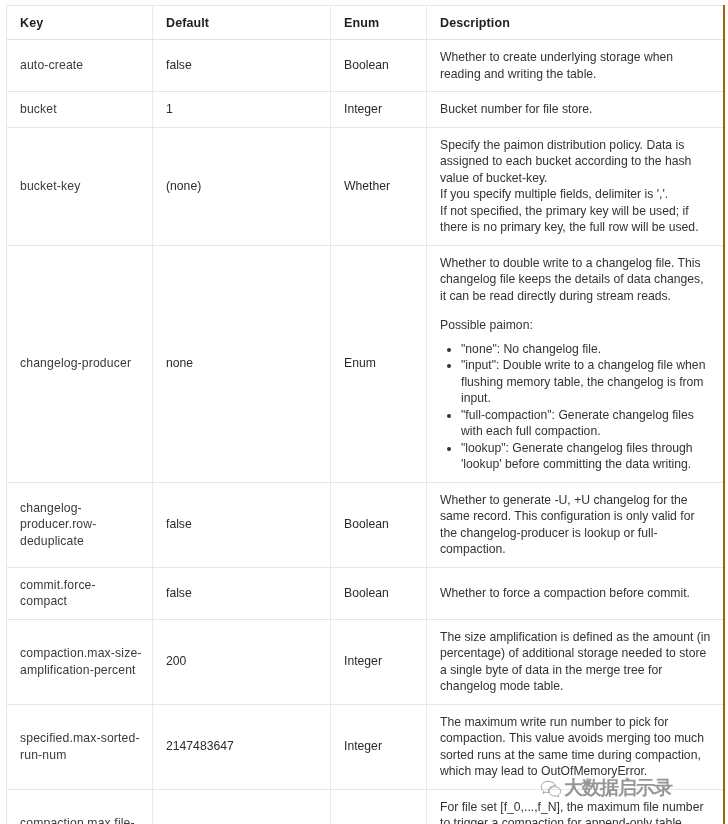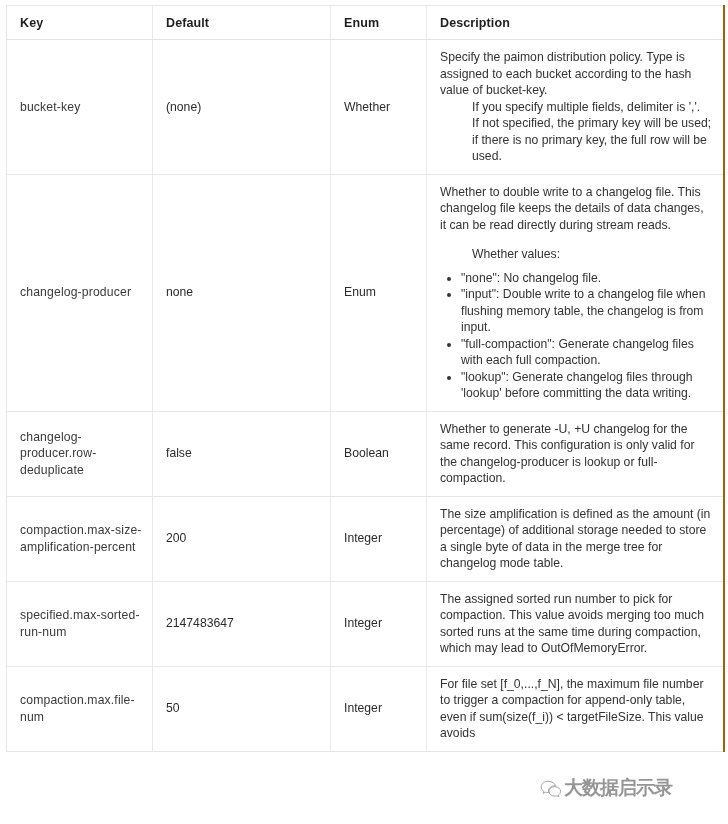--- a/index.html
+++ b/index.html
@@ -148,6 +148,14 @@
     </thead>
     <tbody>
 
+      <tr>
+        <td class="key">auto-create</td>
+        <td class="def">false</td>
+        <td class="type">Boolean</td>
+        <td class="desc mid">
+          <p>Whether to create underlying storage when reading and writing the table.</p>
+        </td>
+      </tr>
 
 
       <tr>

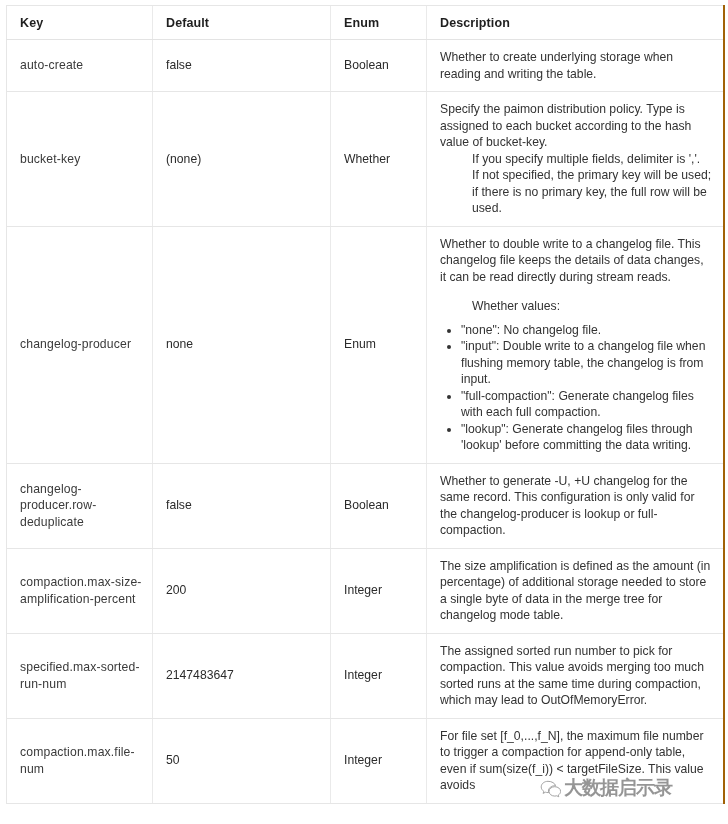--- a/index.html
+++ b/index.html
@@ -157,6 +157,14 @@
         </td>
       </tr>
 
+      <tr>
+        <td class="key">bucket</td>
+        <td class="def">1</td>
+        <td class="type">Integer</td>
+        <td class="desc mid">
+          <p>Bucket number for file store.</p>
+        </td>
+      </tr>
 
       <tr>
         <td class="key">bucket-key</td>

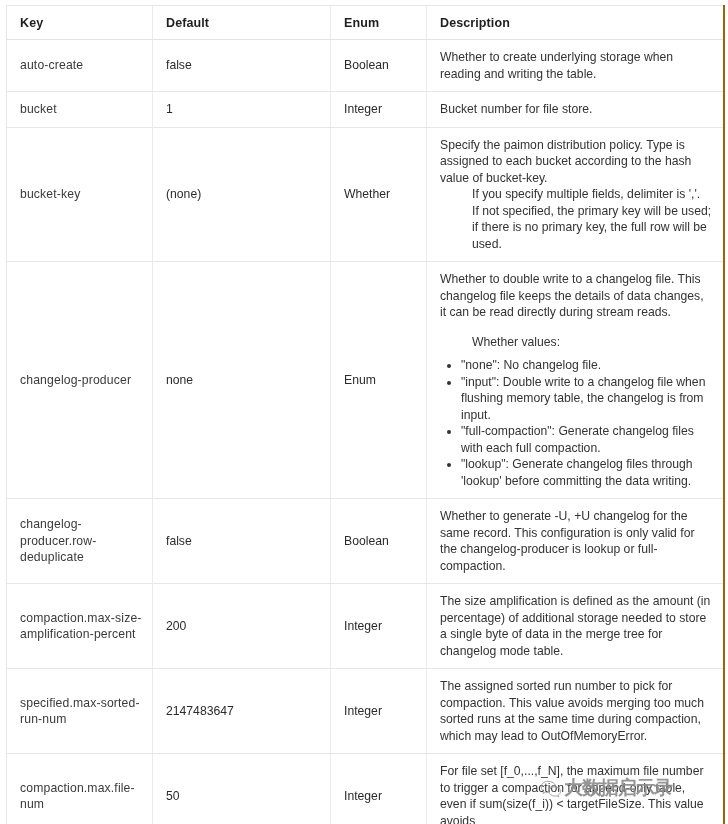--- a/index.html
+++ b/index.html
@@ -171,7 +171,7 @@
         <td class="def">(none)</td>
         <td class="type">Whether</td>
         <td class="desc mid">
-          <p>Specify the paimon distribution policy. Type is assigned to each bucket according to the hash value of bucket-key.</p>
+          <p>Specify the paimon distribution policy. Data is assigned to each bucket according to the hash value of bucket-key.</p>
           <p style="margin-top:0">If you specify multiple fields, delimiter is ','.</p>
           <p style="margin-top:0">If not specified, the primary key will be used; if there is no primary key, the full row will be used.</p>
         </td>

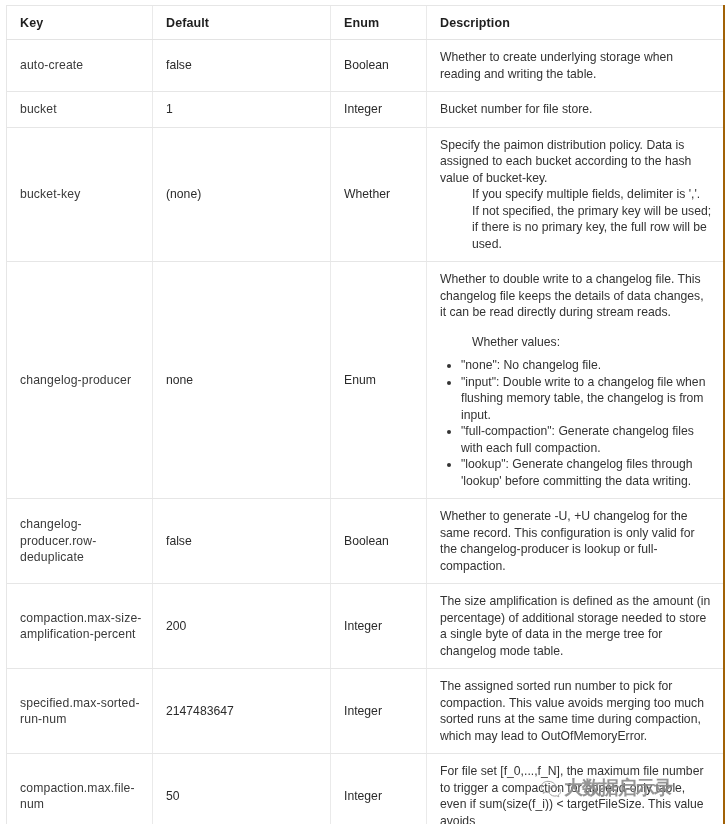--- a/index.html
+++ b/index.html
@@ -88,7 +88,7 @@
   }
   td.desc.mid { vertical-align: middle; }
   td.desc p { margin: 0; }
-  td.desc p + p { margin-top: 13px; margin-left: 32px; }
+  td.desc p + p { margin-top: 13px; }
   td.desc ul {
     margin: 7px 0 0 0;
     padding-left: 21px;

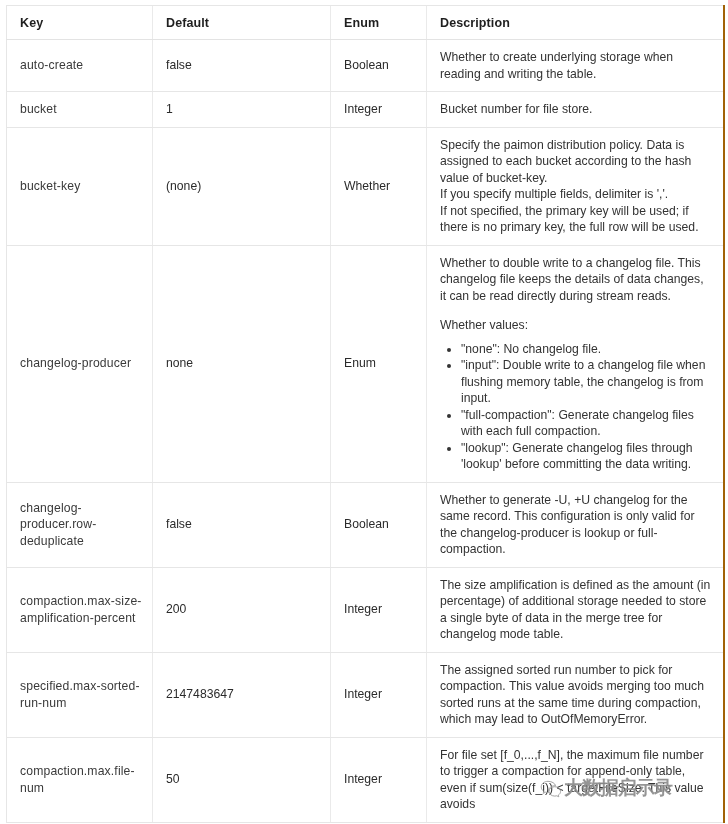--- a/index.html
+++ b/index.html
@@ -183,7 +183,7 @@
         <td class="type">Enum</td>
         <td class="desc">
           <p>Whether to double write to a changelog file. This changelog file keeps the details of data changes, it can be read directly during stream reads.</p>
-          <p>Whether values:</p>
+          <p>Possible paimon:</p>
           <ul>
             <li>"none": No changelog file.</li>
             <li>"input": Double write to a changelog file when flushing memory table, the changelog is from input.</li>

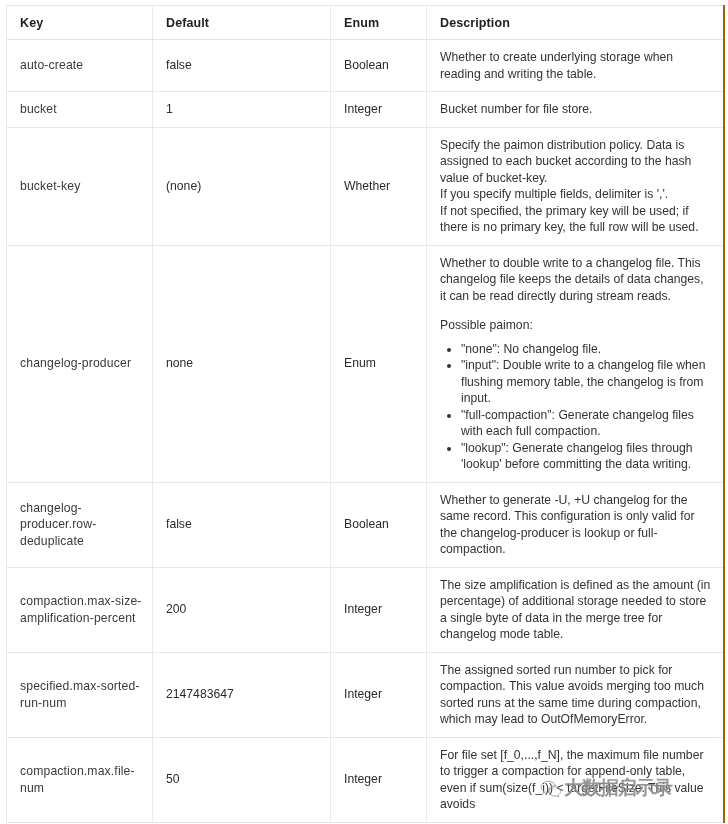--- a/index.html
+++ b/index.html
@@ -202,6 +202,14 @@
         </td>
       </tr>
 
+      <tr>
+        <td class="key">commit.force-compact</td>
+        <td class="def">false</td>
+        <td class="type">Boolean</td>
+        <td class="desc mid">
+          <p>Whether to force a compaction before commit.</p>
+        </td>
+      </tr>
 
       <tr>
         <td class="key">compaction.max-size-amplification-percent</td>

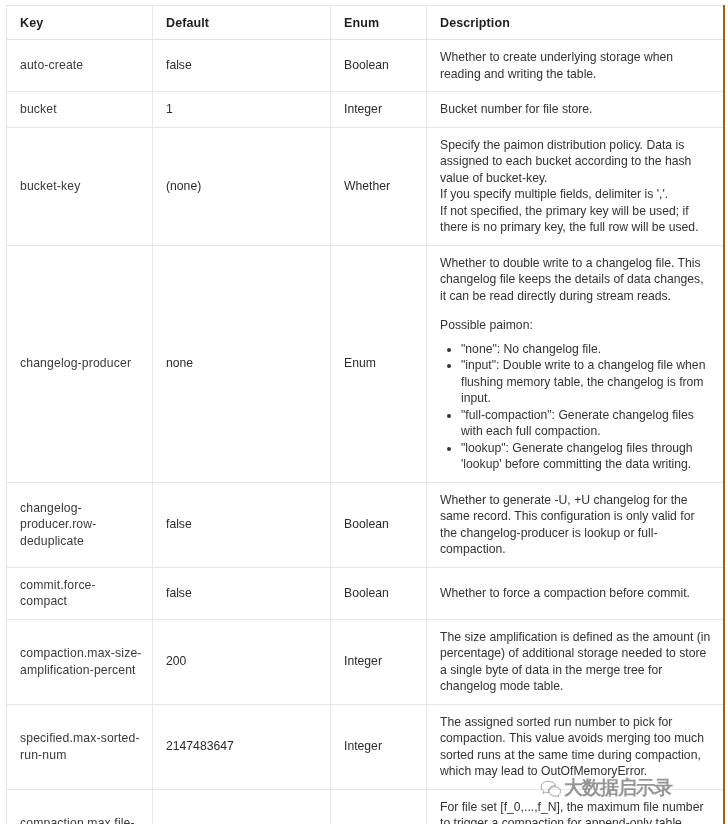--- a/index.html
+++ b/index.html
@@ -225,7 +225,7 @@
         <td class="def">2147483647</td>
         <td class="type">Integer</td>
         <td class="desc mid">
-          <p>The assigned sorted run number to pick for compaction. This value avoids merging too much sorted runs at the same time during compaction, which may lead to OutOfMemoryError.</p>
+          <p>The maximum write run number to pick for compaction. This value avoids merging too much sorted runs at the same time during compaction, which may lead to OutOfMemoryError.</p>
         </td>
       </tr>
 

